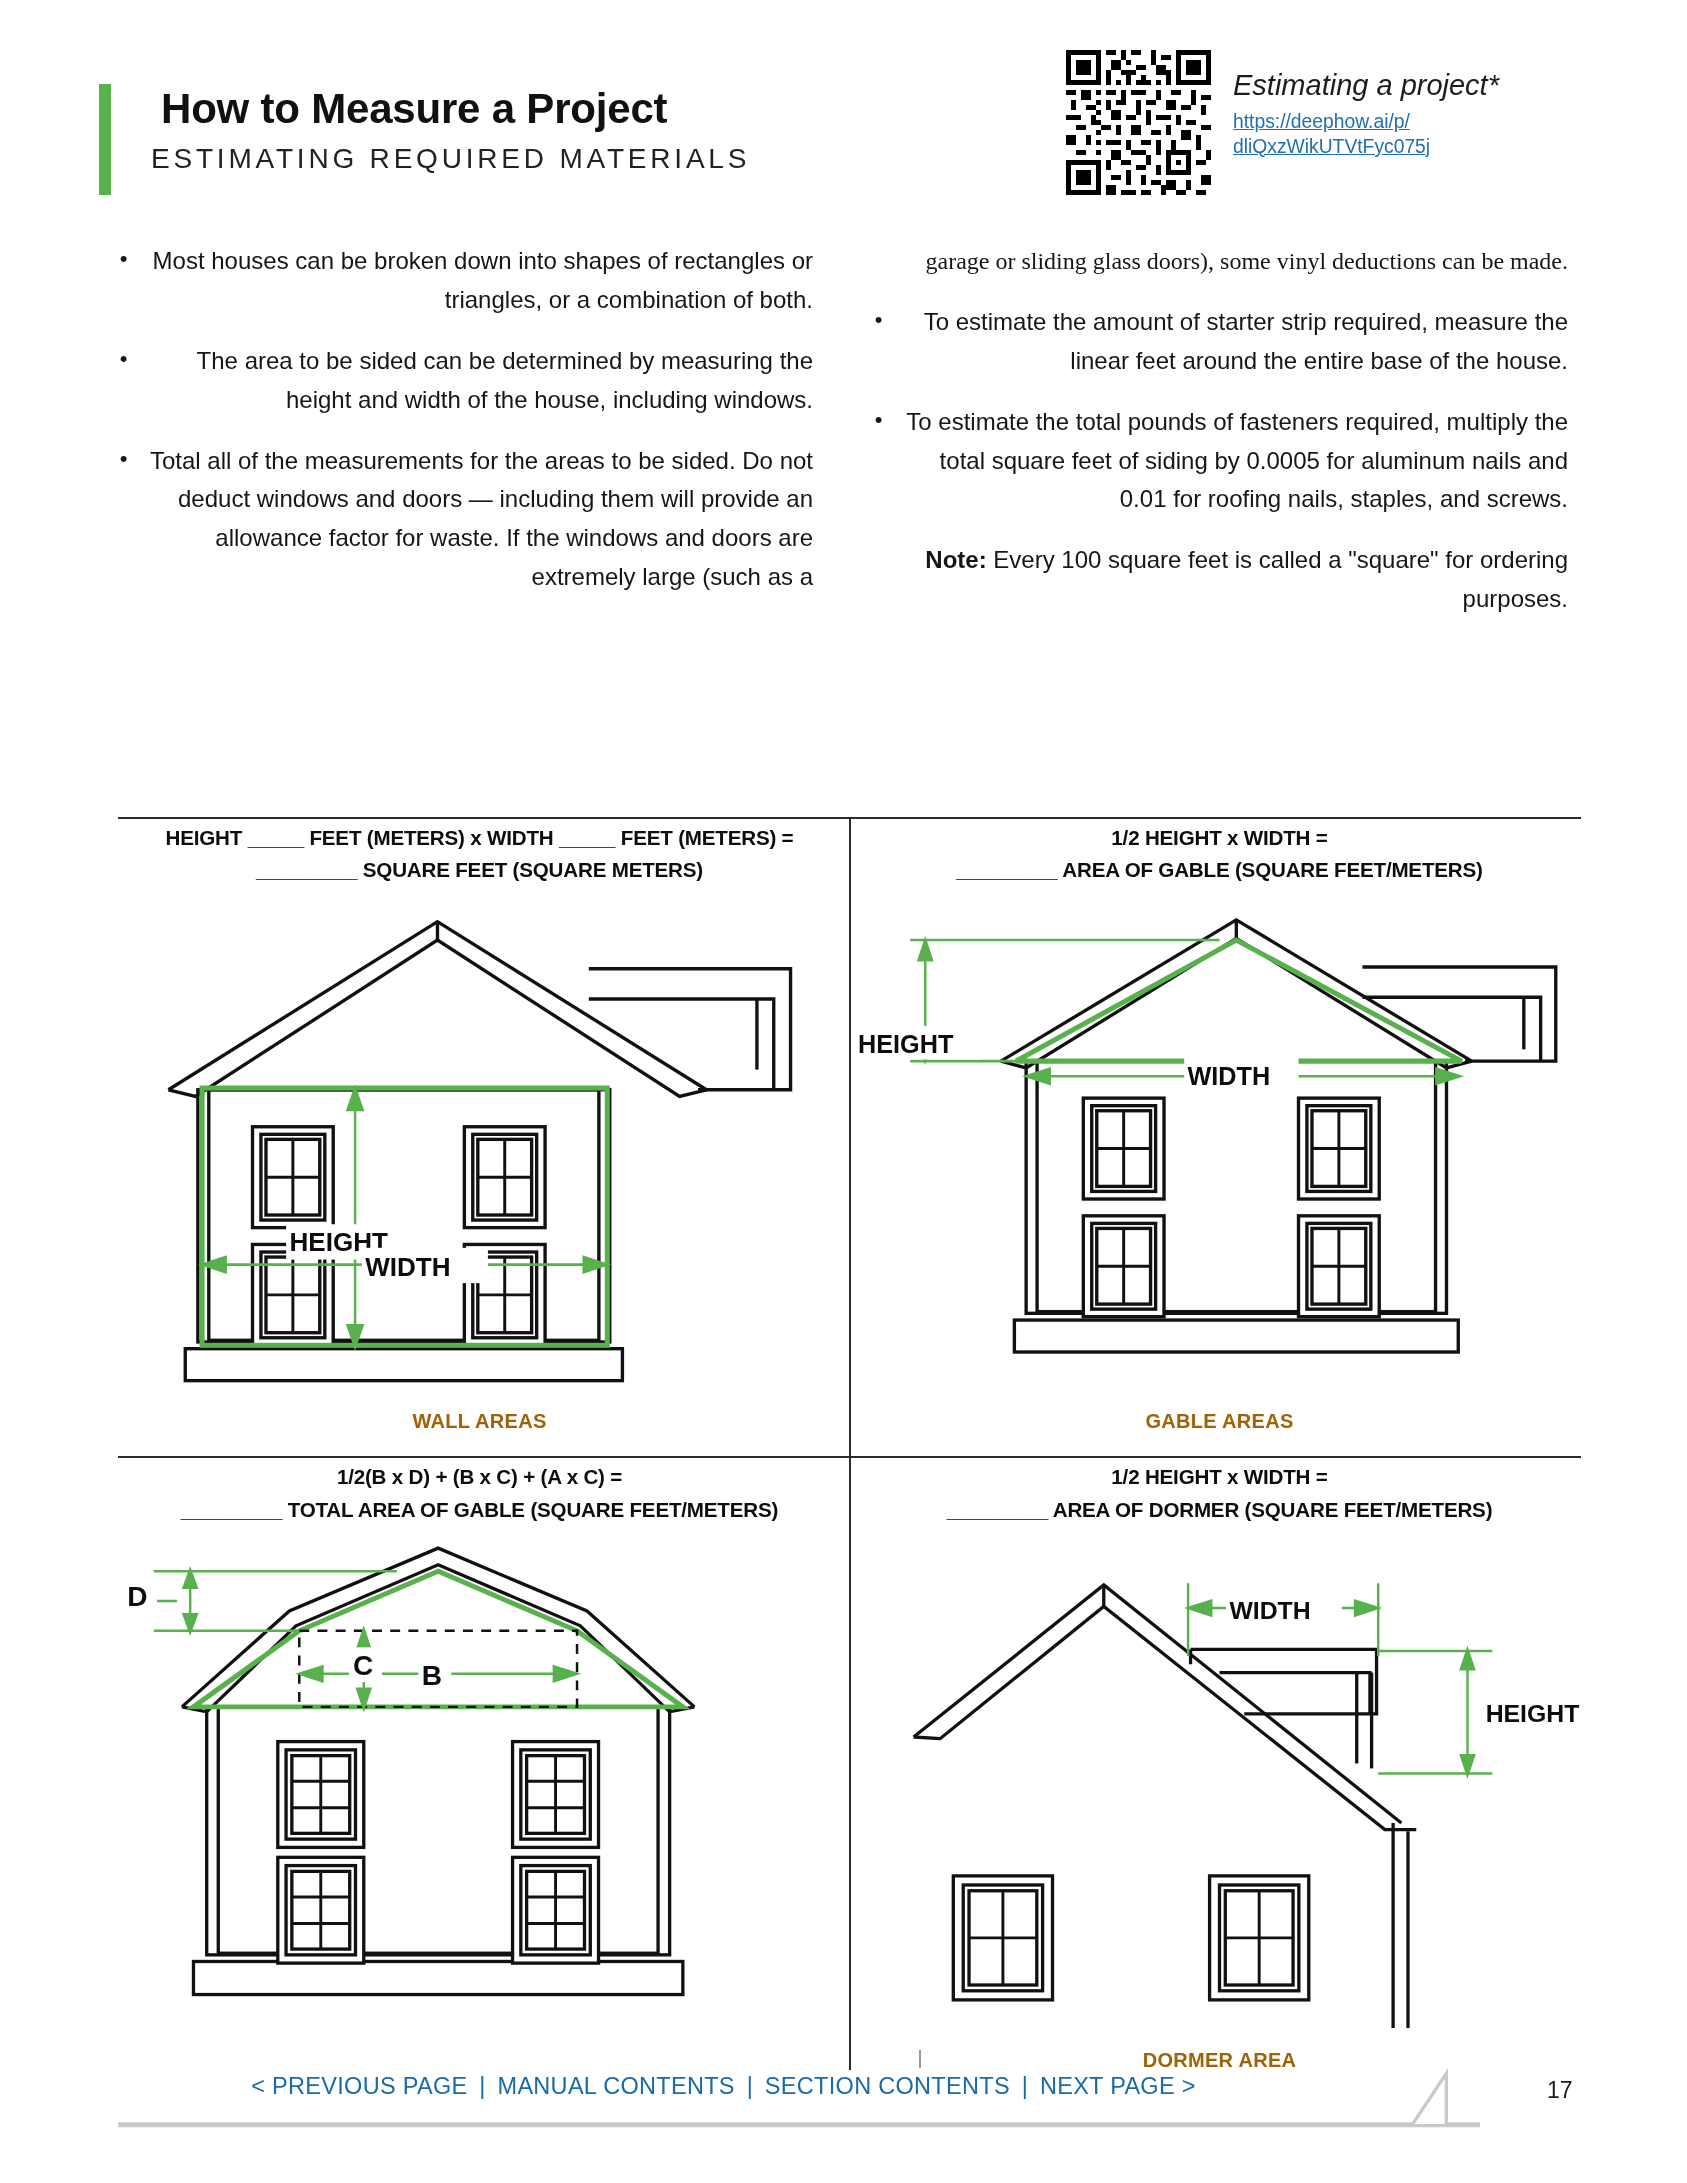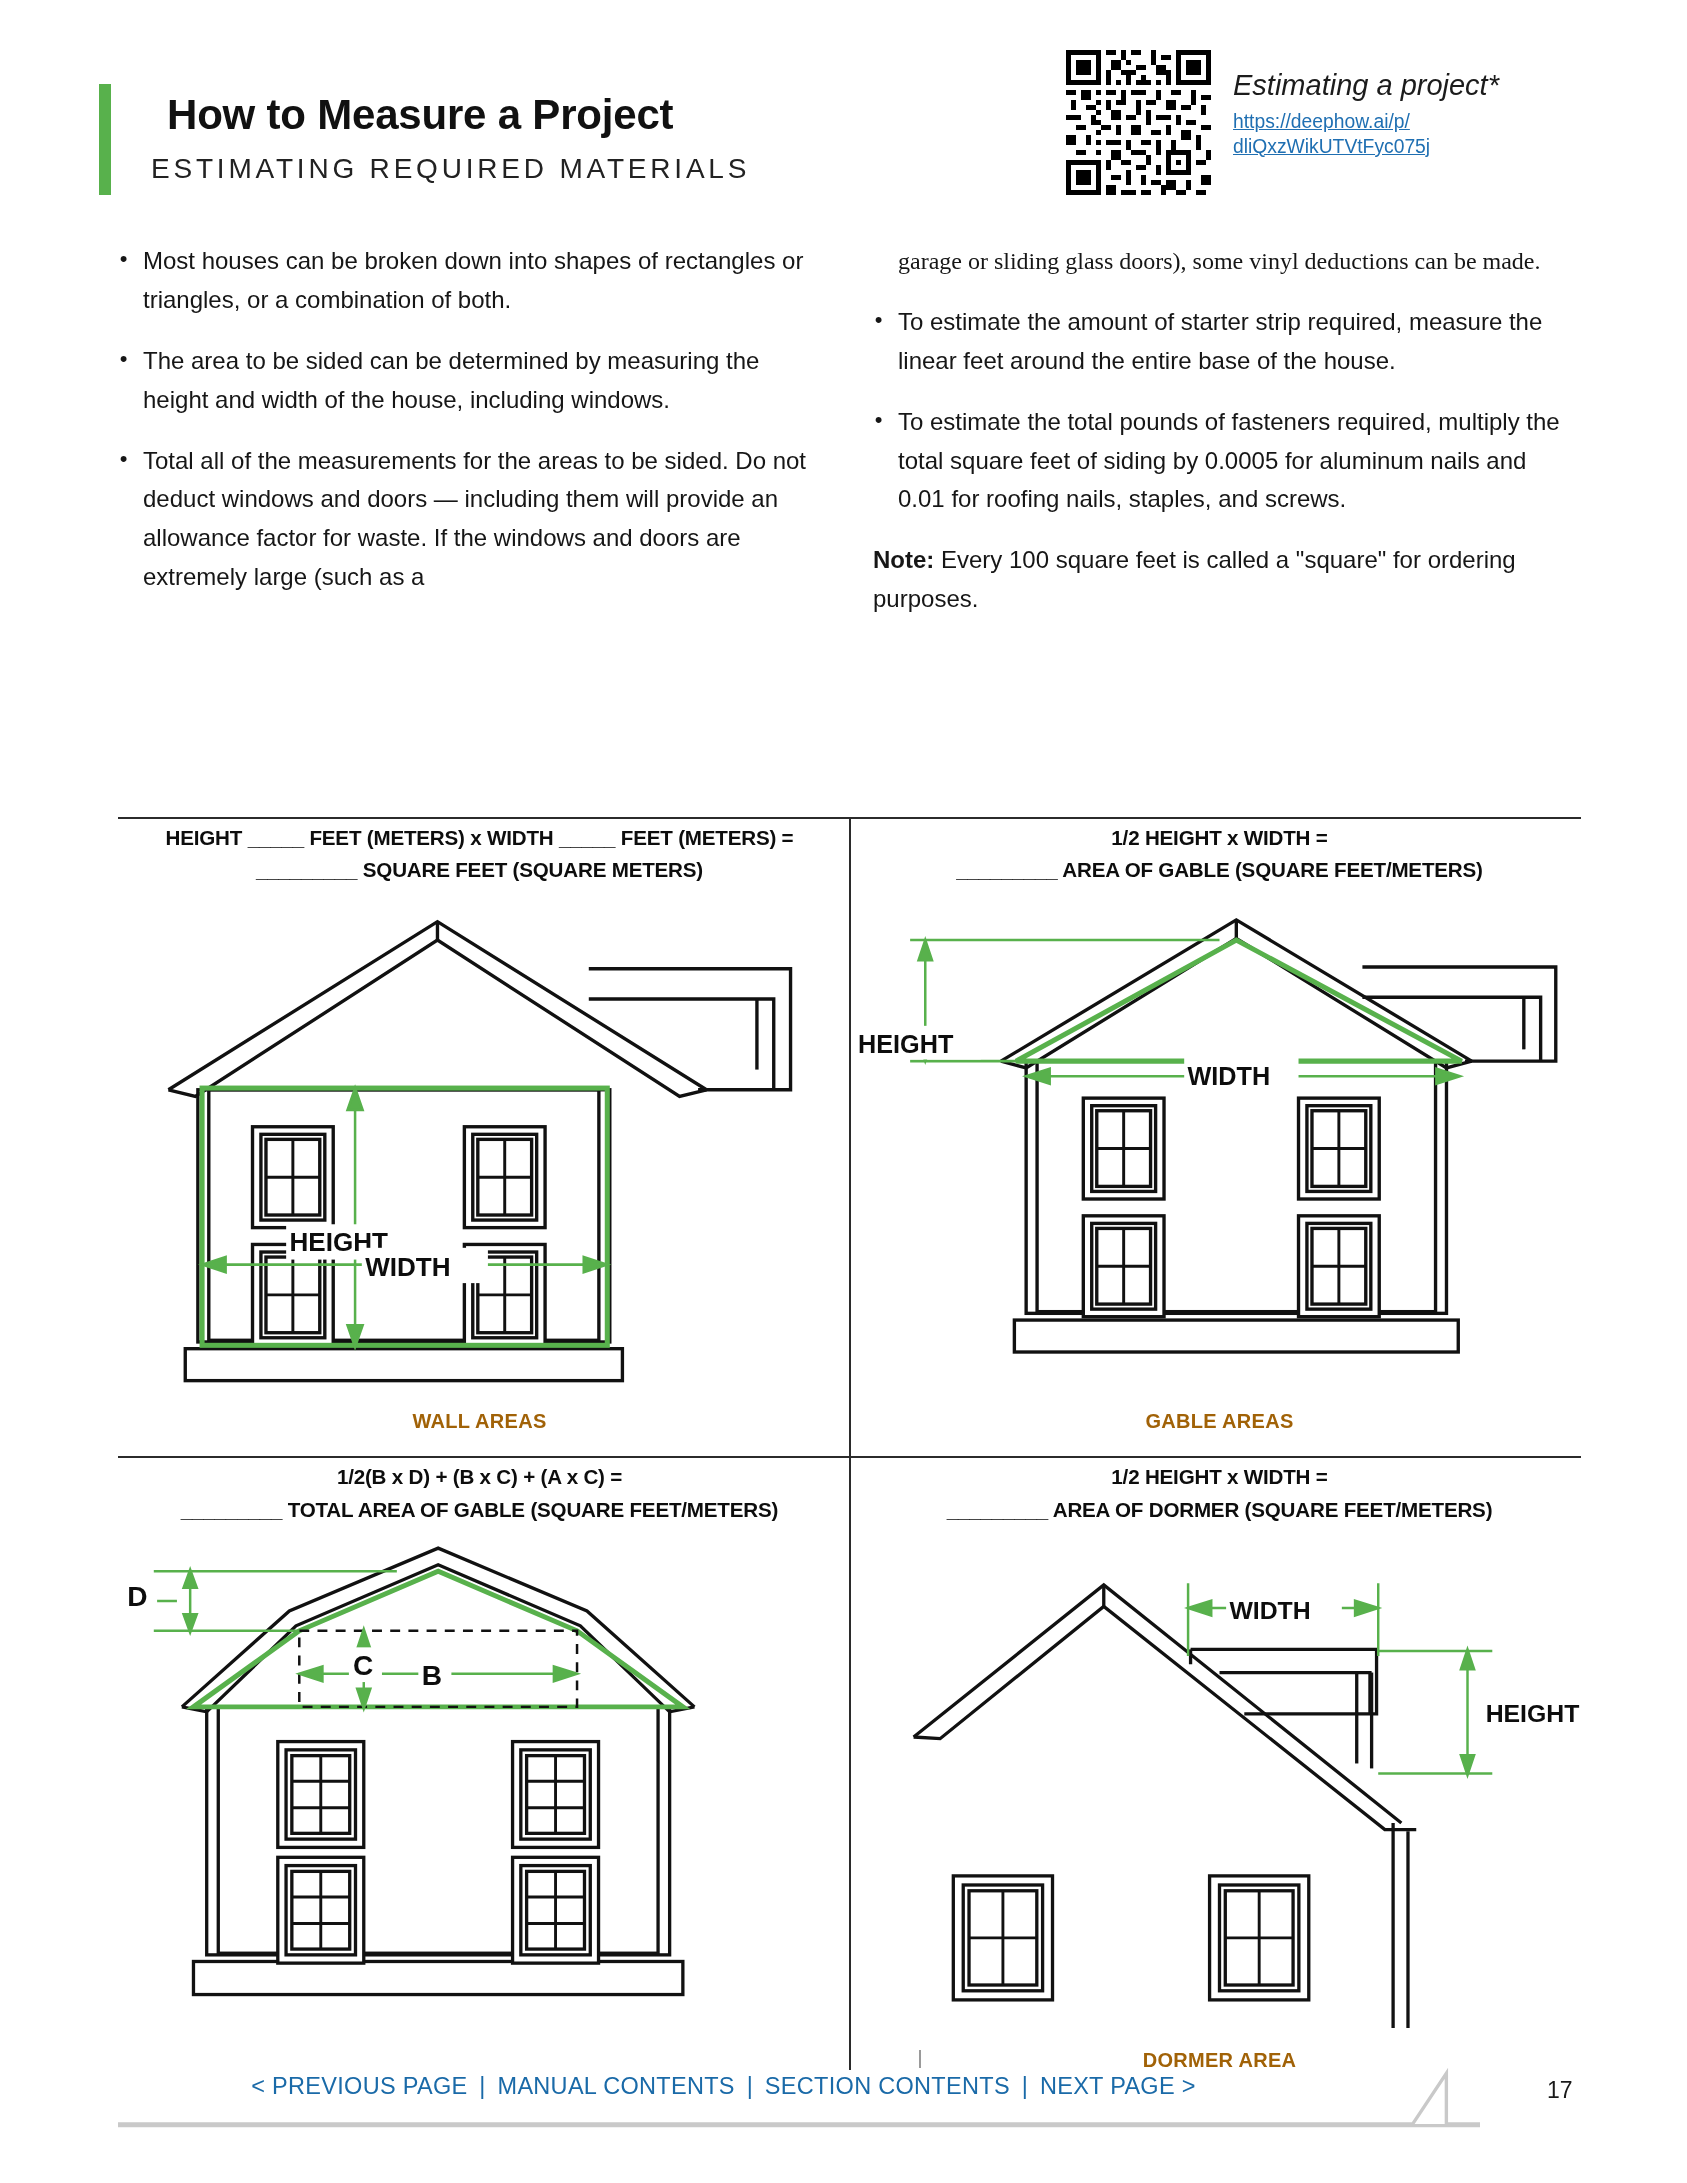--- a/index.html
+++ b/index.html
@@ -22,7 +22,7 @@
   .title-block { position:absolute; left:52px; top:0px; }
   .page-title {
     font-size:42px; font-weight:bold; letter-spacing:-0.2px;
-    line-height:1.05; margin:16px; color:#111;
+    line-height:1.05; margin:10px; color:#111;
   }
   .page-subtitle {
     font-size:28px; font-weight:400; letter-spacing:3.8px;

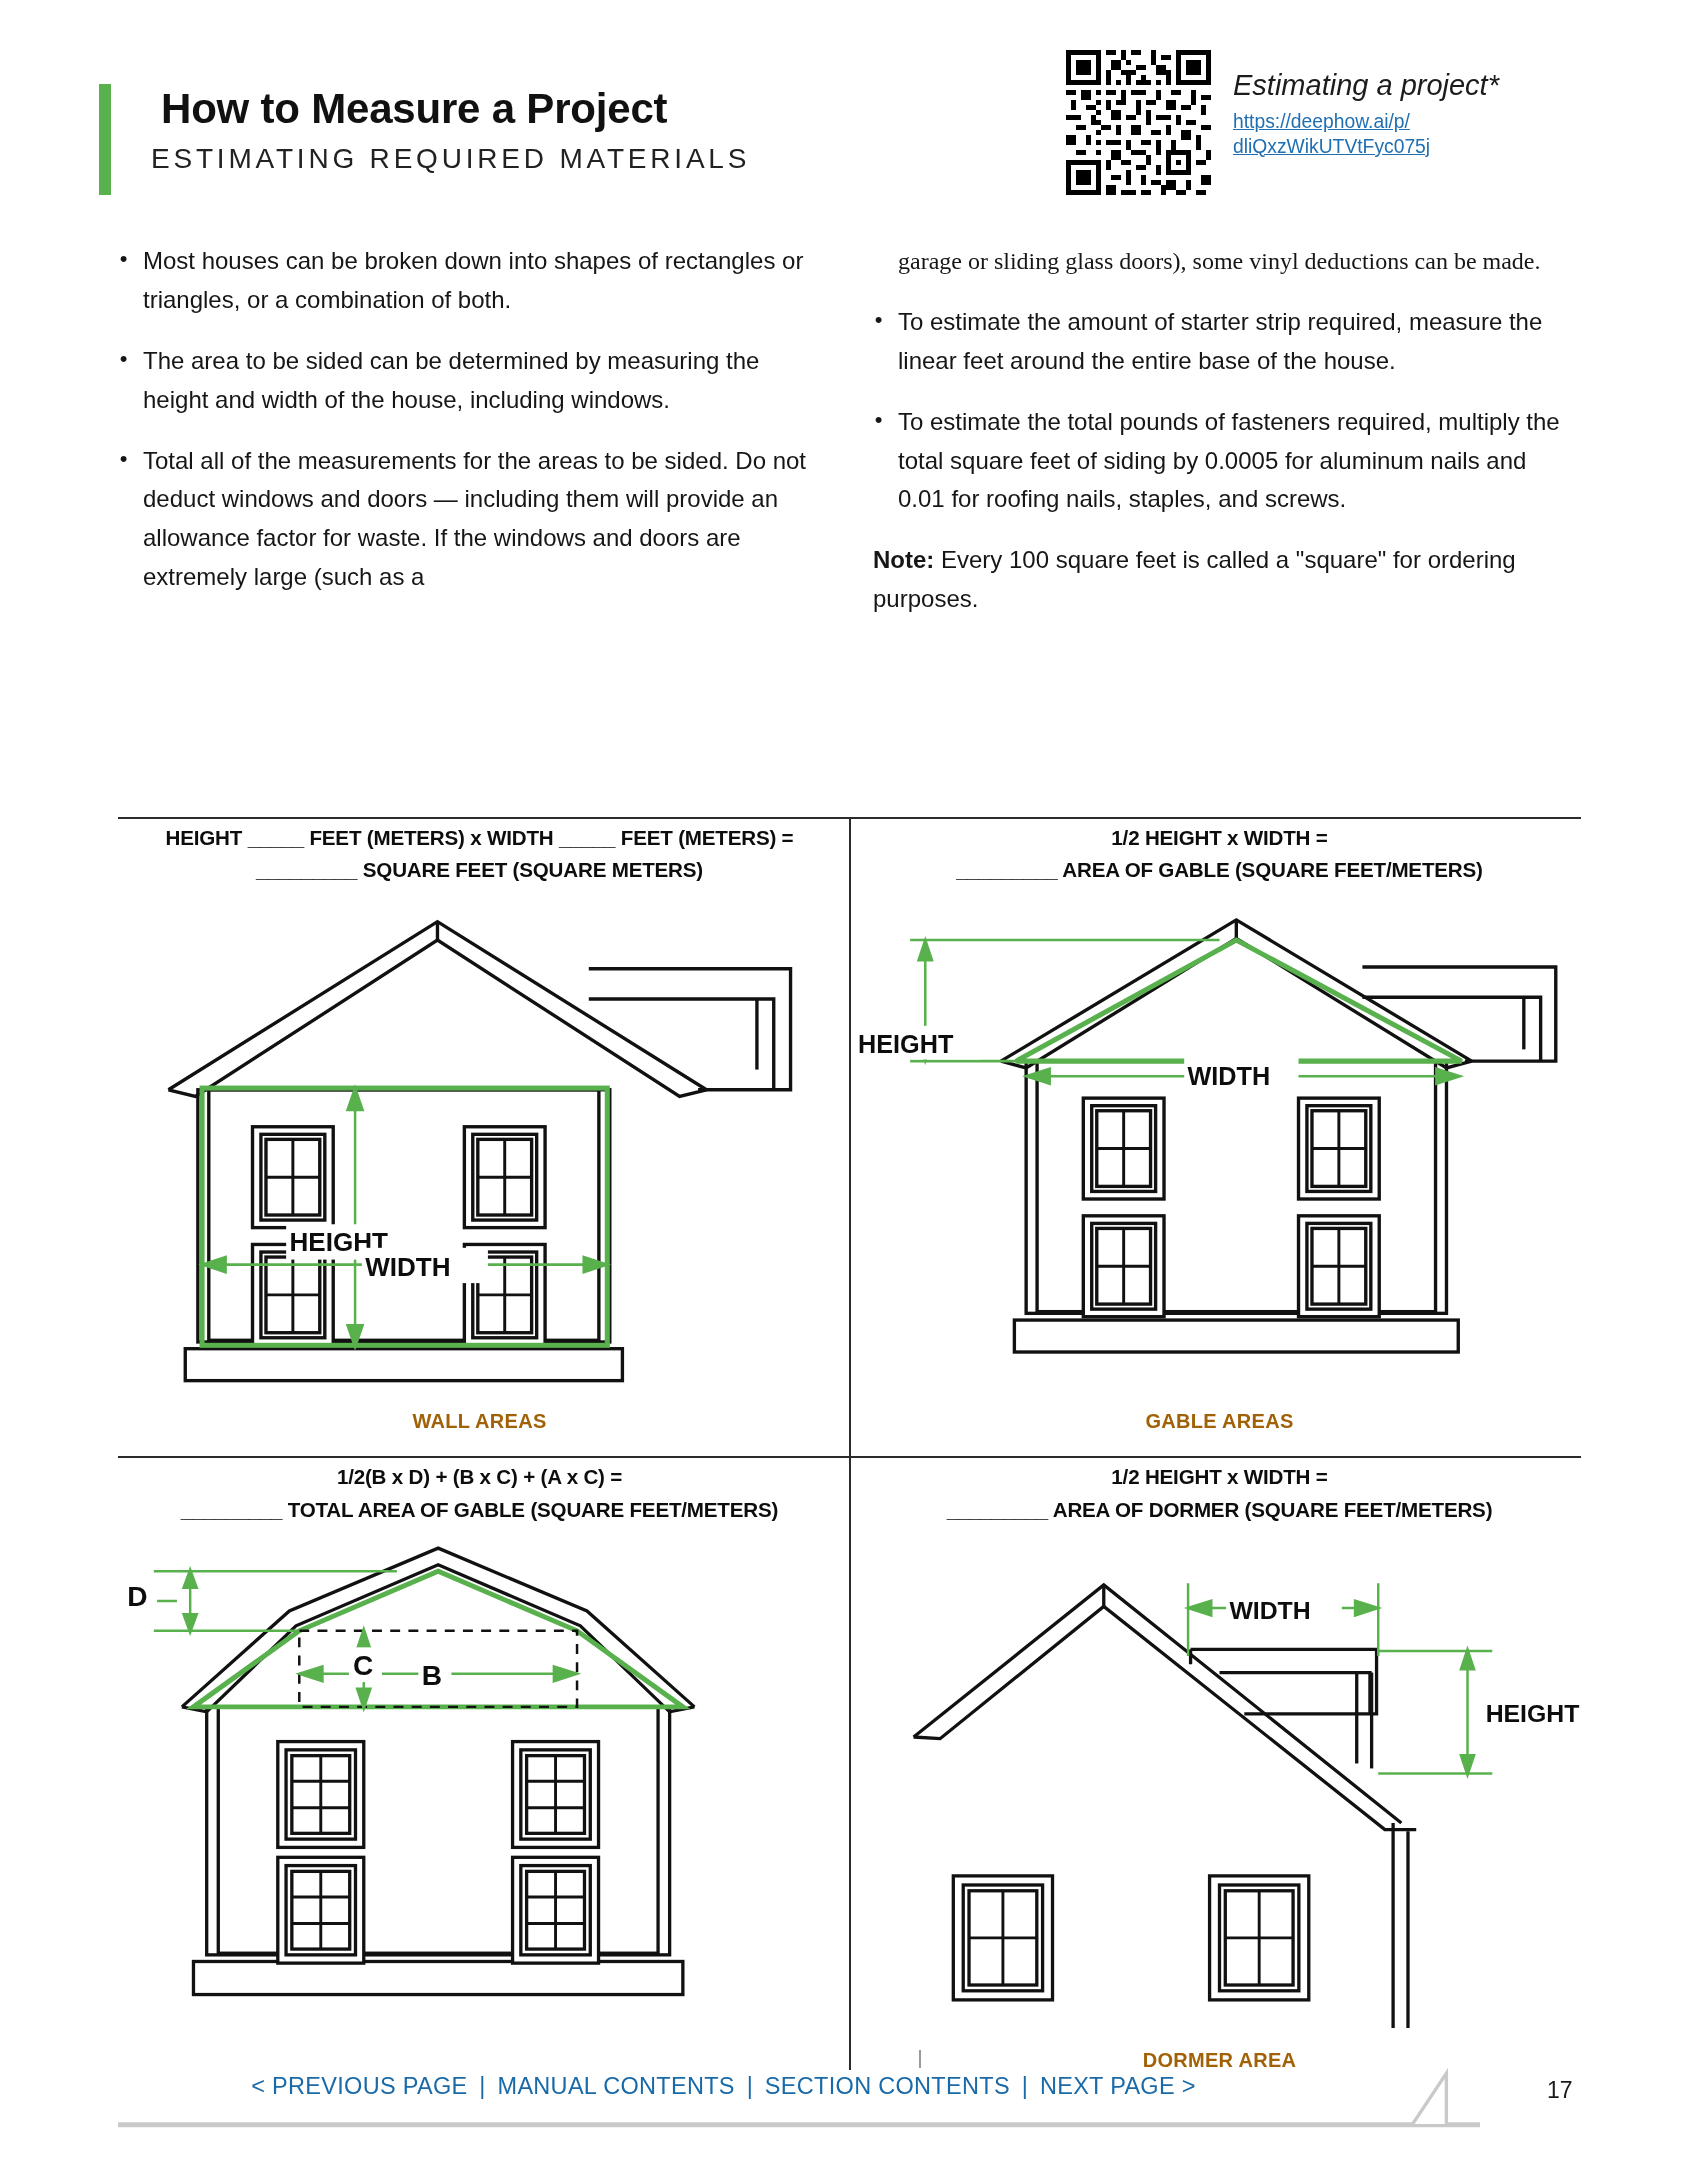--- a/index.html
+++ b/index.html
@@ -36,7 +36,7 @@
   .qr-link { font-size:19.3px; color:#1f6fb2; text-decoration:underline; line-height:1.28; display:block; max-width:252px; word-break:break-all; }
 
   
-  .cols { position:absolute; left:118px; top:242px; width:1463px; display:flex; gap:60px; }
+  .cols { position:absolute; left:118px; top:242px; width:1463px; display:flex; gap:60px;text-align:right; }
   .col { width:695px; }
   ul.bul { list-style:none; margin:0; padding:0; }
   ul.bul li {

